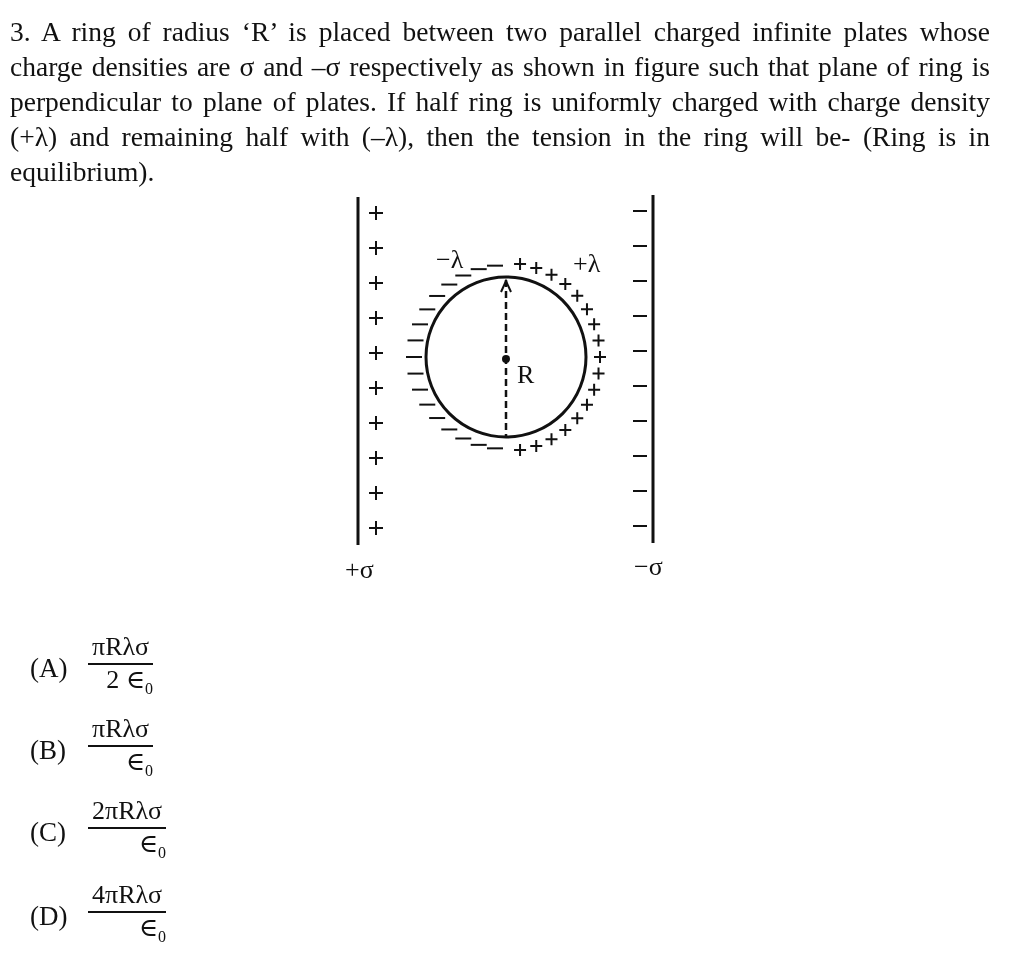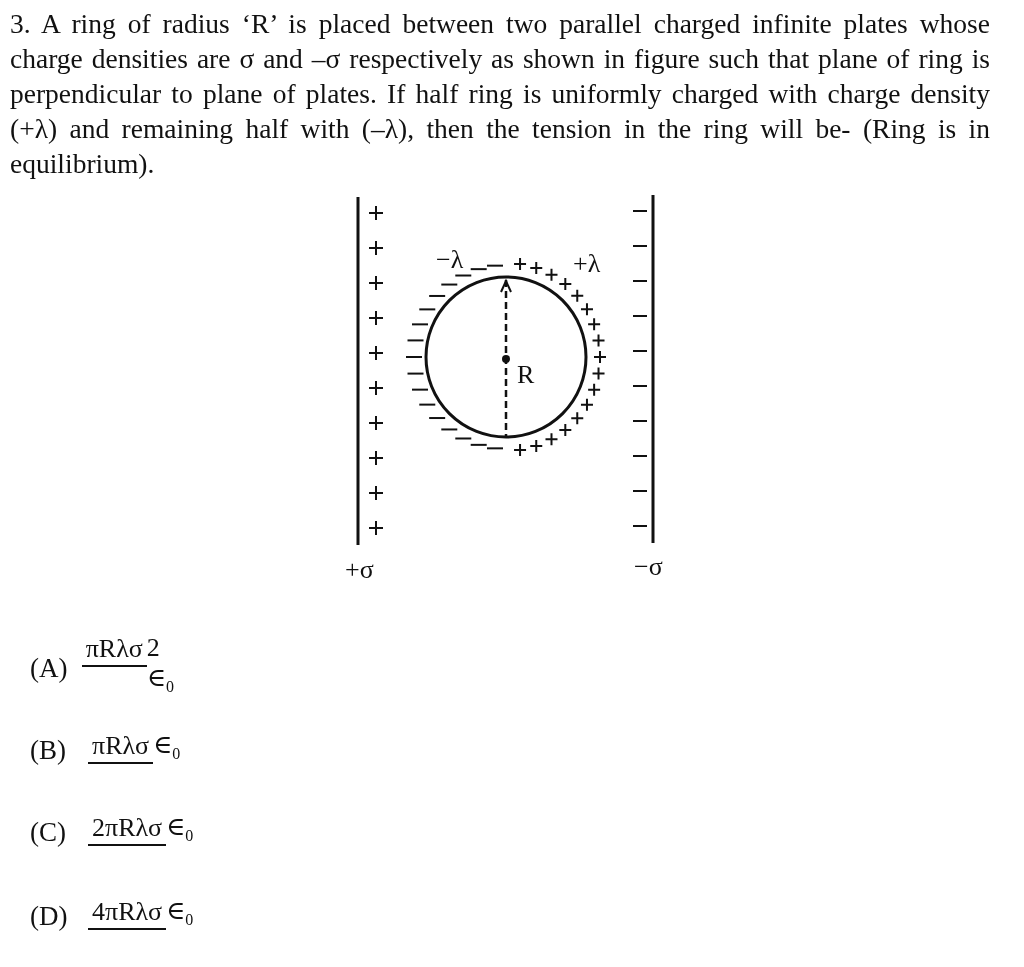--- a/index.html
+++ b/index.html
@@ -5,7 +5,7 @@
     html, body { margin: 0; padding: 0; background: #ffffff; }
     body { width: 1024px; height: 967px; position: relative; overflow: hidden; color: #111; font-family: "Liberation Serif", "DejaVu Serif", serif; }
     .question {
-      position: absolute; left: 10px; top: 6px; width: 980px;
+      position: absolute; left: 10px; top: 14px; width: 980px;
       font-size: 27.5px; line-height: 35px; text-align: justify;
       text-align-last: left;
     }

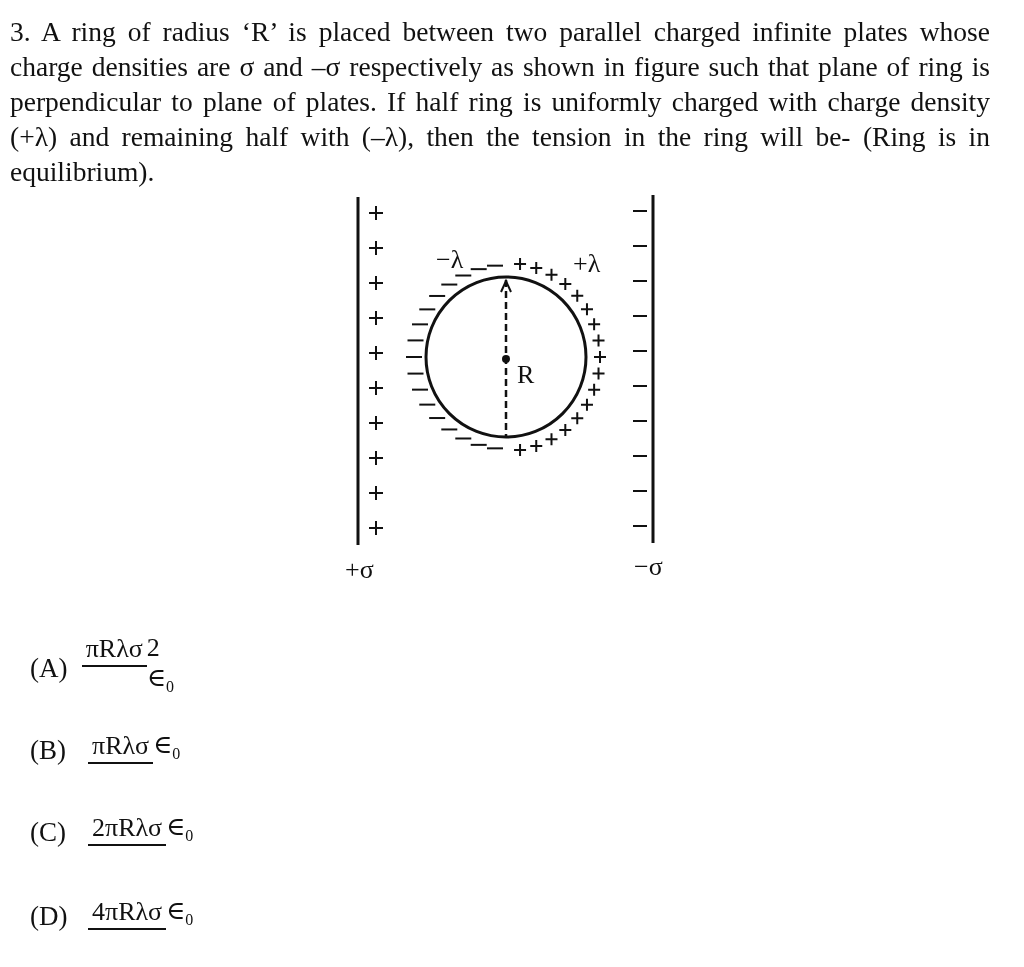--- a/index.html
+++ b/index.html
@@ -14,7 +14,7 @@
     .options { position: absolute; left: 30px; top: 628px; }
     .option { position: absolute; left: 0; height: 80px; display: flex; align-items: center; font-size: 27px; }
     .opt-label { width: 54px; display: inline-block; }
-    .frac { display: inline-flex; flex-direction: row; align-items: flex-start; margin-left: 4px; }
+    .frac { display: inline-flex; flex-direction: column; align-items: flex-end; margin-left: 4px; }
     .num { font-size: 26px; line-height: 32px; padding: 0 4px; border-bottom: 2px solid #111; }
     .den { font-size: 26px; line-height: 30px; }
     .den sub { font-size: 16px; }

